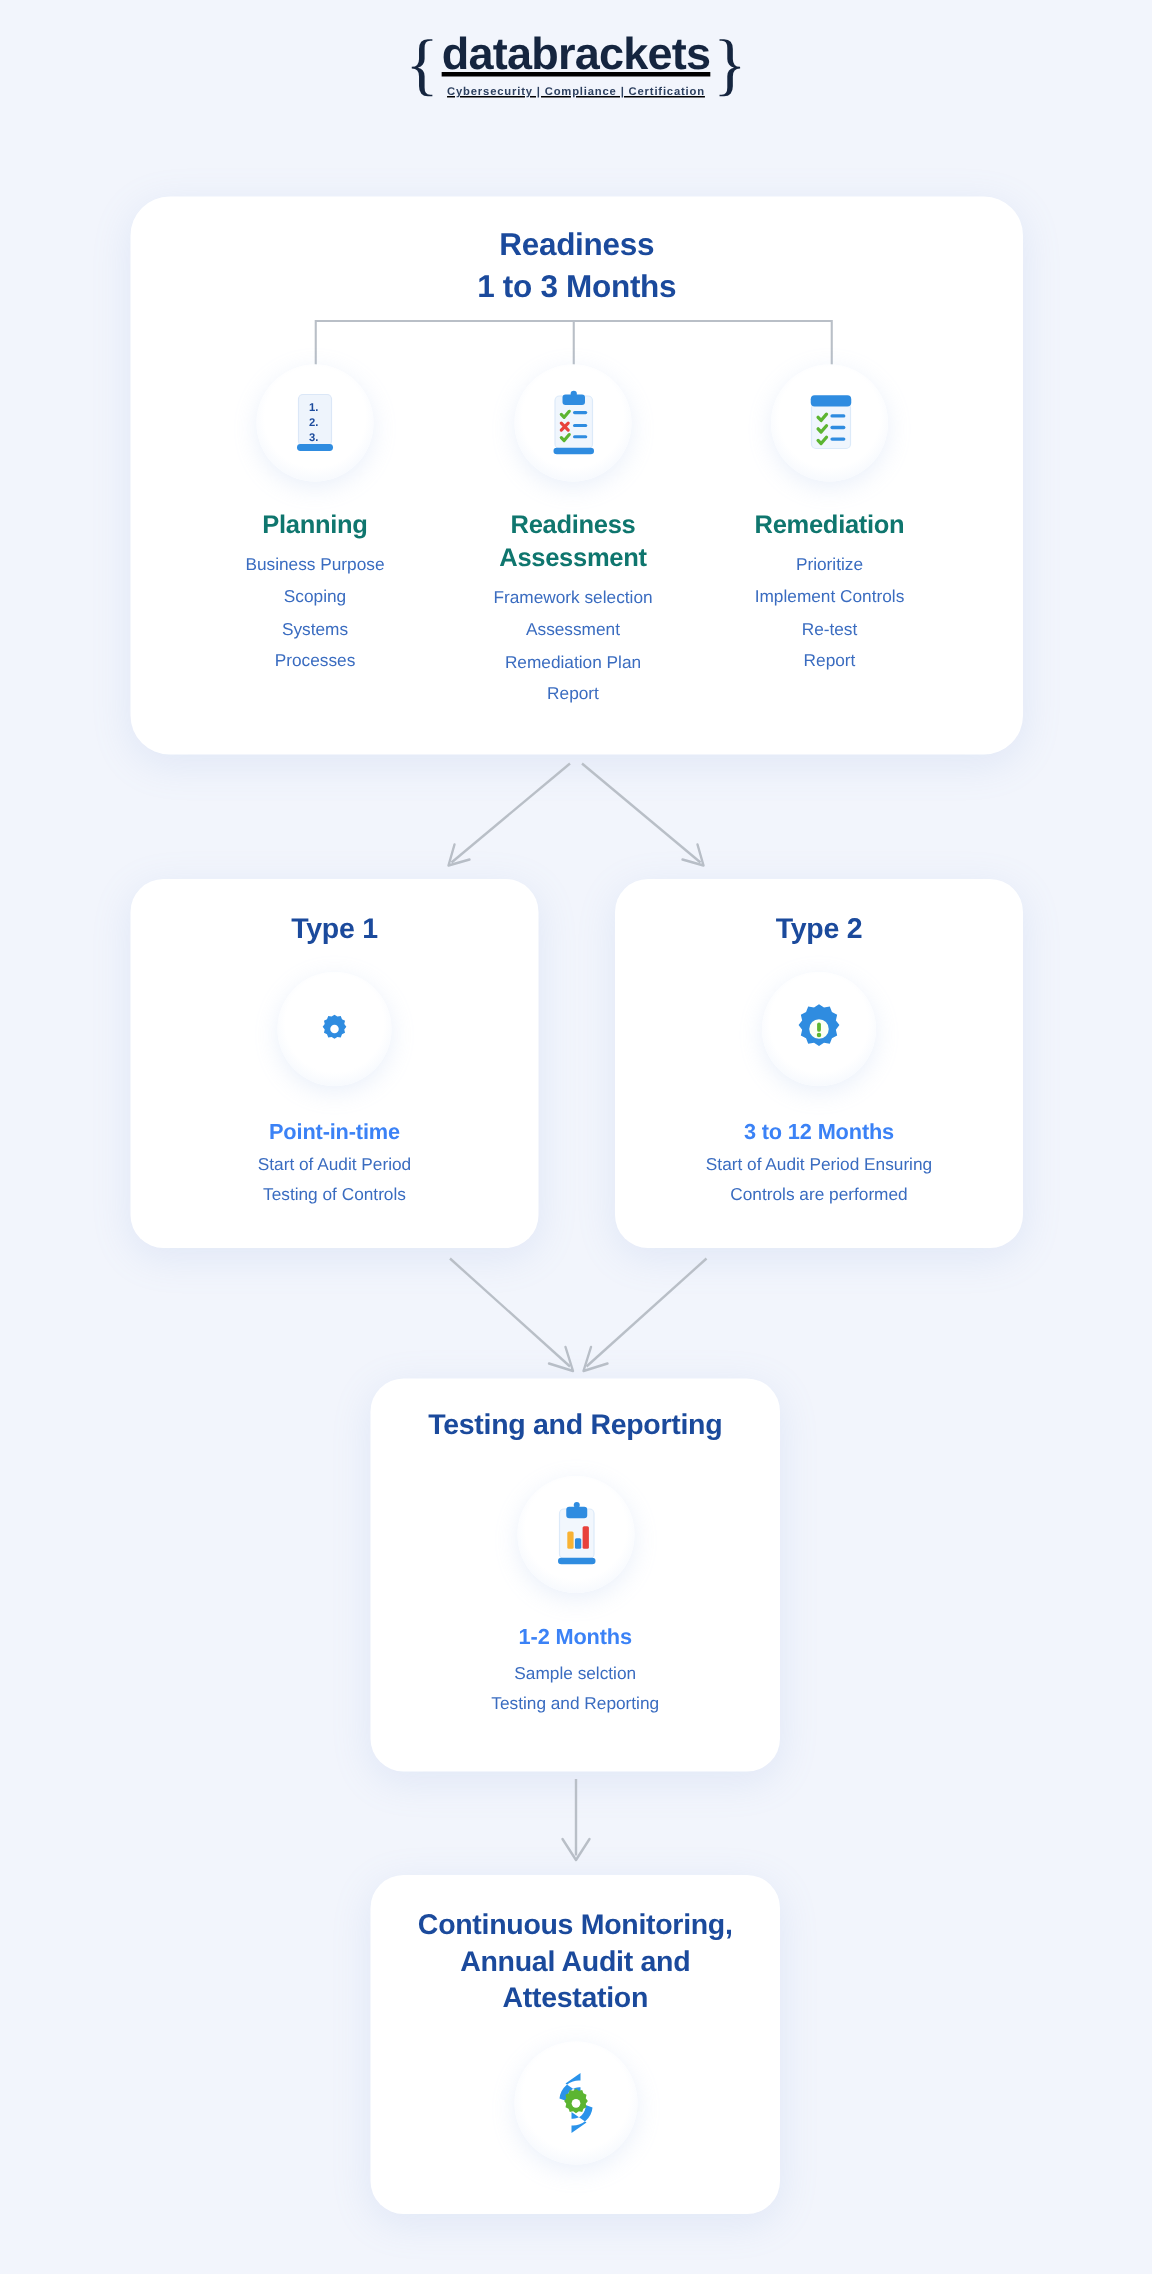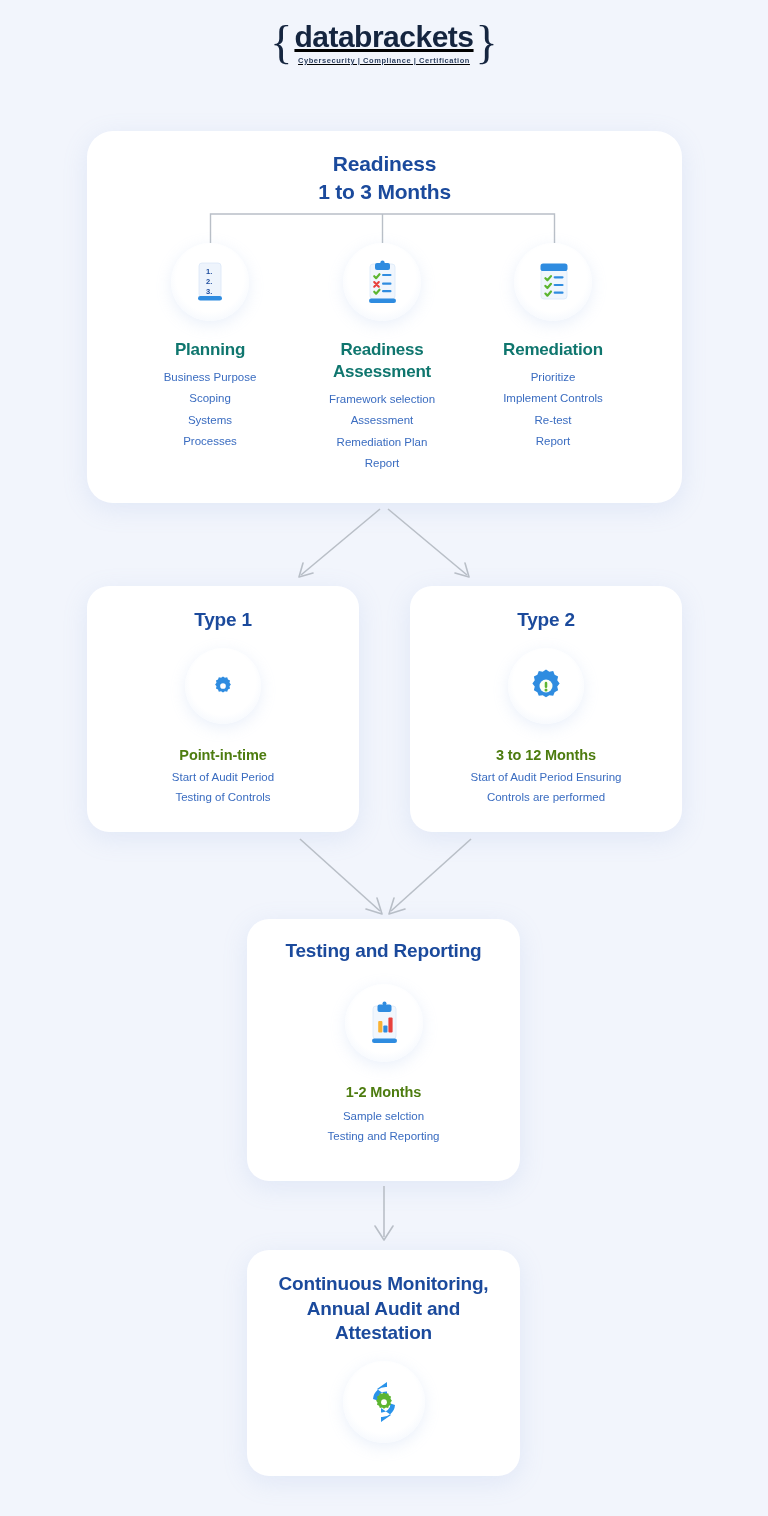--- a/index.html
+++ b/index.html
@@ -115,7 +115,7 @@
     text-align: center;
     font-size: 14.5px;
     font-weight: bold;
-    color: #4d7c0f;
+    color: #3b82f6;
     letter-spacing: -0.1px;
   }
   .card-lines {

